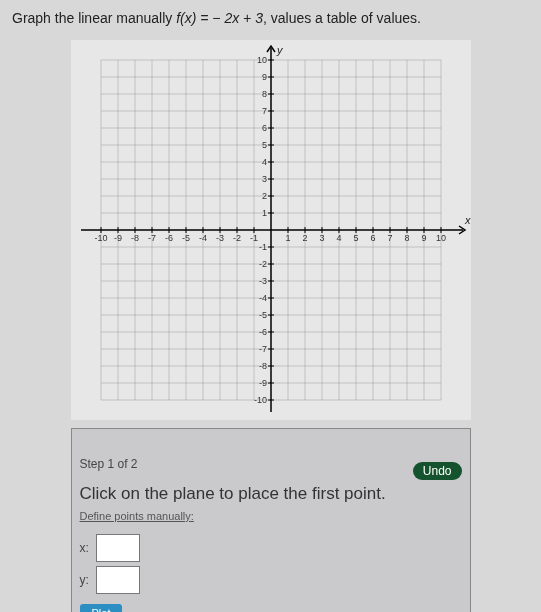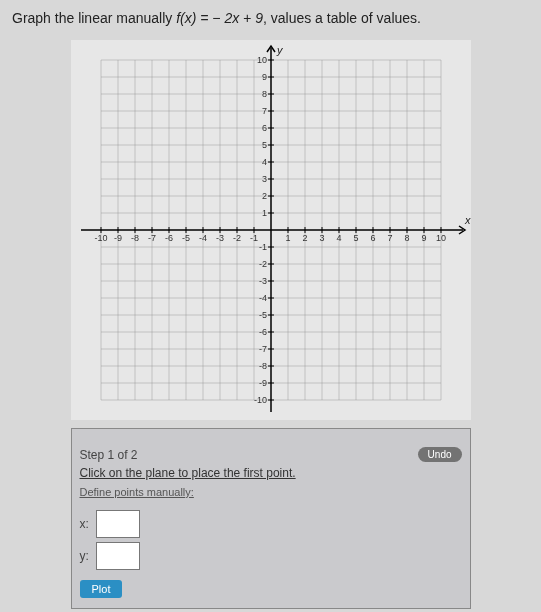--- a/index.html
+++ b/index.html
@@ -84,7 +84,7 @@
 <body>
 
 <div class="prompt">
-  <span>Graph the linear manually </span><span class="fx">f(x) = − 2x + 9</span><span>, values a table of values.</span>
+  <span>Graph the linear manually </span><span class="fx">f(x) = − 2x + 3</span><span>, values a table of values.</span>
 </div>
 
 <div class="graph-wrap">

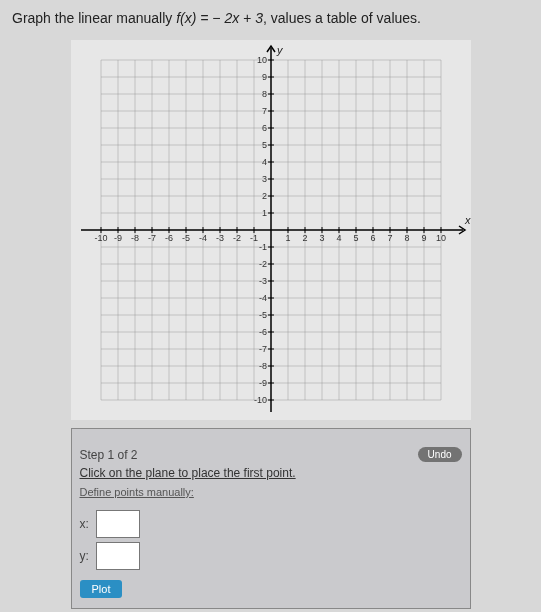--- a/index.html
+++ b/index.html
@@ -50,13 +50,14 @@
     margin-bottom: 4px;
   }
   .undo {
-    background: #737373;
+    background: #14532d;
     color: #fff;
-    font-size: 10px;
+    font-size: 12px;
     border-radius: 10px;
     padding: 2px 10px;
     cursor: pointer;
     border: none;
+    margin-top: 15px;
   }
   .instr { font-size: 12px; margin-bottom: 6px; color: #333; text-decoration: underline; }
   .manual { font-size: 11px; text-decoration: underline; margin-bottom: 12px; color: #555; }

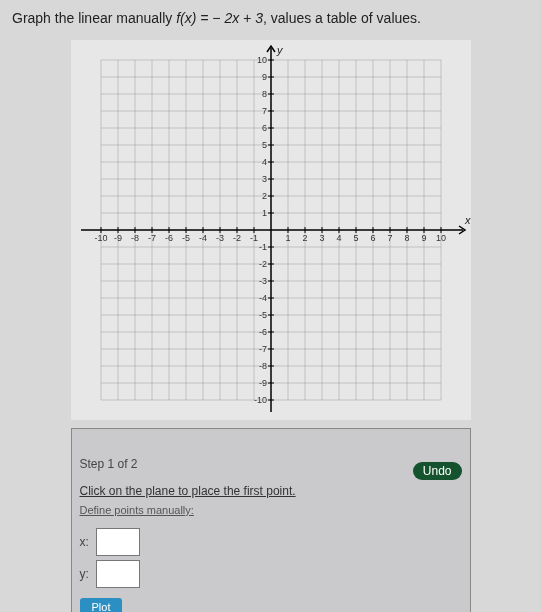--- a/index.html
+++ b/index.html
@@ -59,7 +59,7 @@
     border: none;
     margin-top: 15px;
   }
-  .instr { font-size: 12px; margin-bottom: 6px; color: #333; text-decoration: underline; }
+  .instr { font-size: 17px; margin-bottom: 6px; color: #333; }
   .manual { font-size: 11px; text-decoration: underline; margin-bottom: 12px; color: #555; }
   .field-row { display: flex; align-items: center; margin: 4px 0; }
   .field-label { width: 16px; font-size: 12px; }

